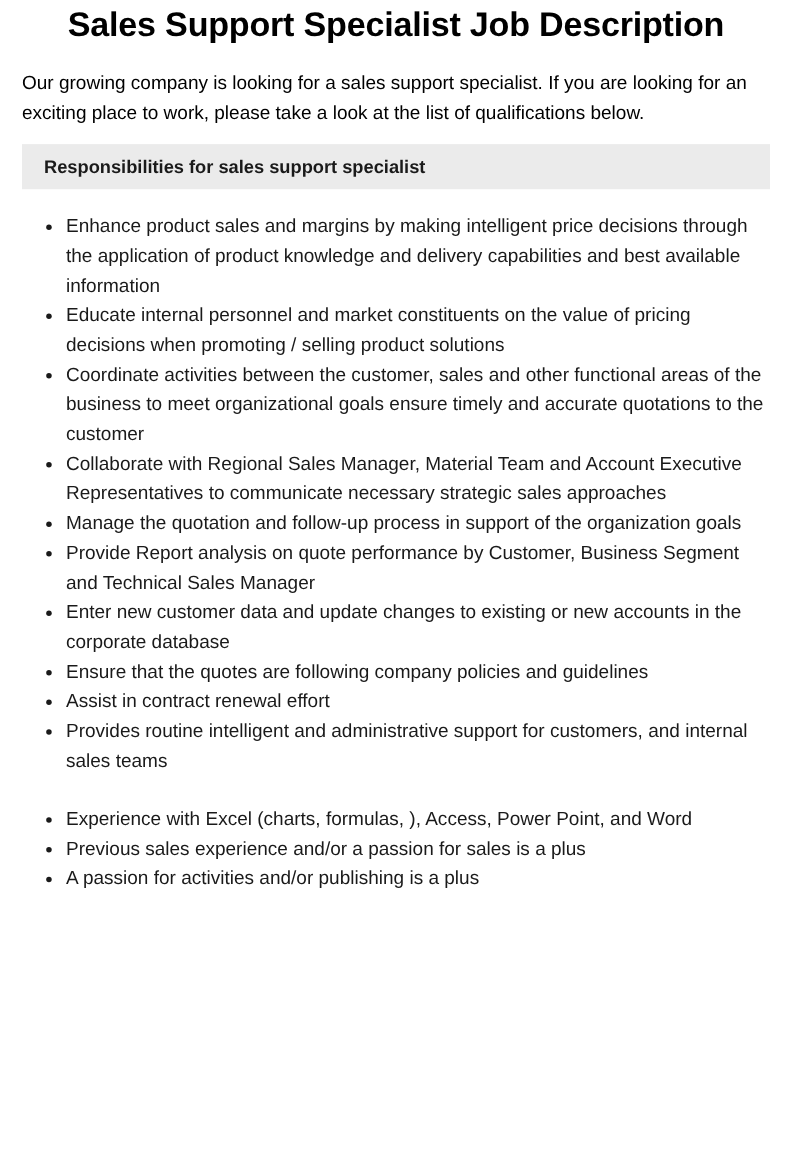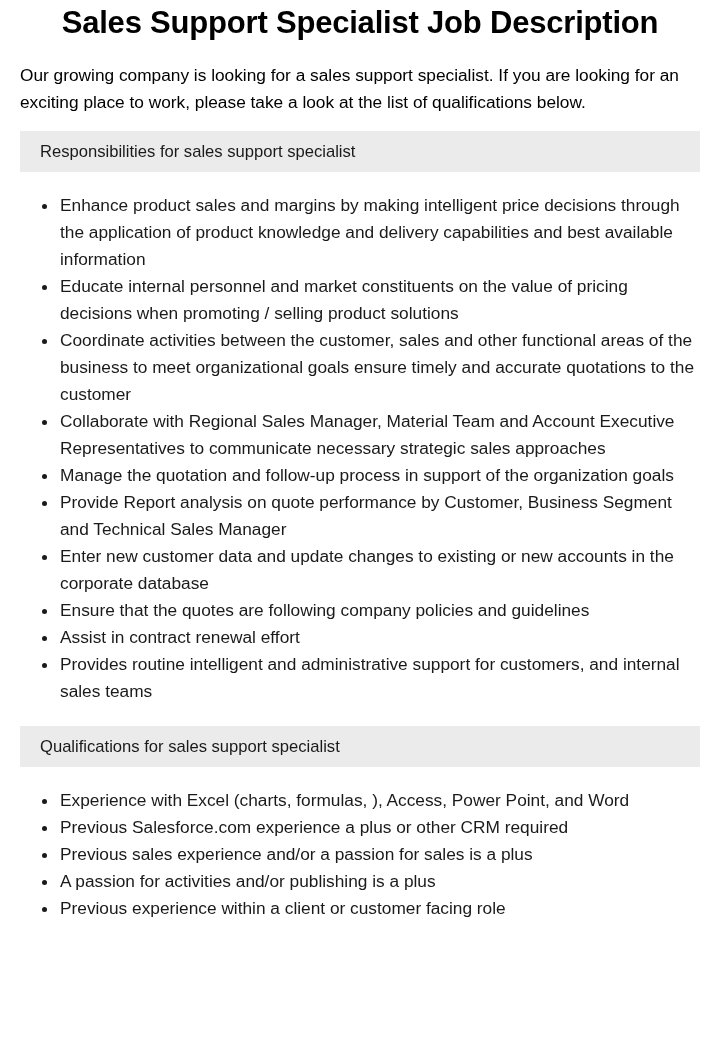--- a/index.html
+++ b/index.html
@@ -32,7 +32,7 @@
       line-height: 41px;
       padding-left: 20px;
       font-size: 16.6px;
-      font-weight: normal;
+      font-weight: bold;
       color: #1a1a1a;
       margin-top: 15px;
     }

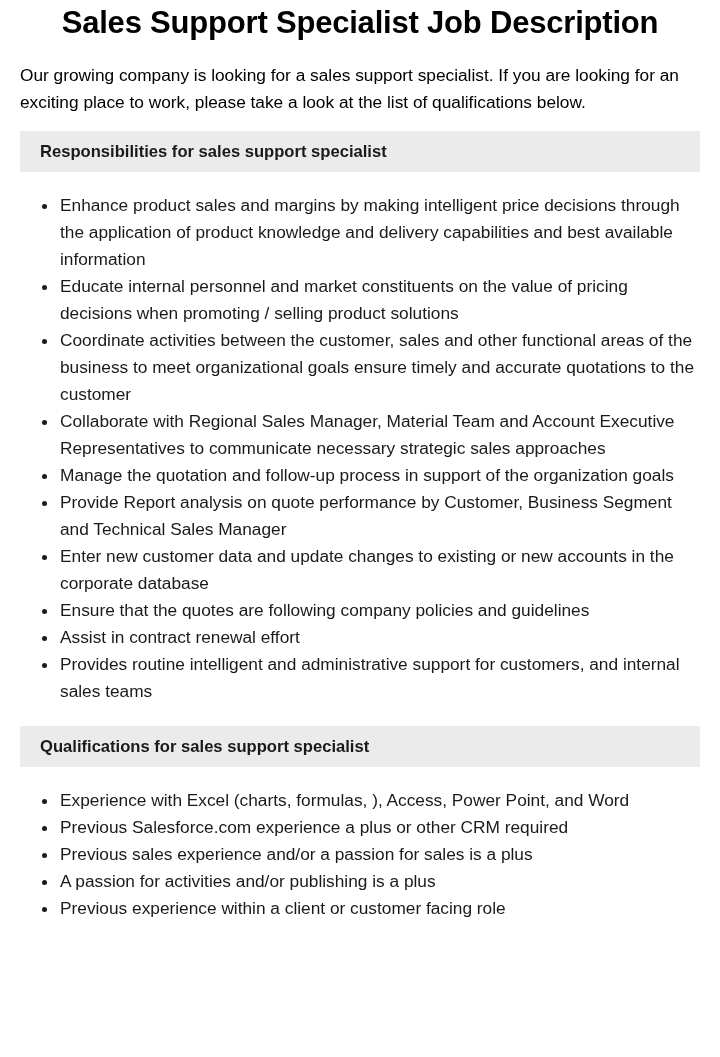--- a/index.html
+++ b/index.html
@@ -82,7 +82,6 @@
 
   <div class="section-gap"></div>
 
-  <div class="section-header">Qualifications for sales support specialist</div>
   <ul class="items">
     <li>Experience with Excel (charts, formulas, ), Access, Power Point, and Word</li>
     <li>Previous Salesforce.com experience a plus or other CRM required</li>

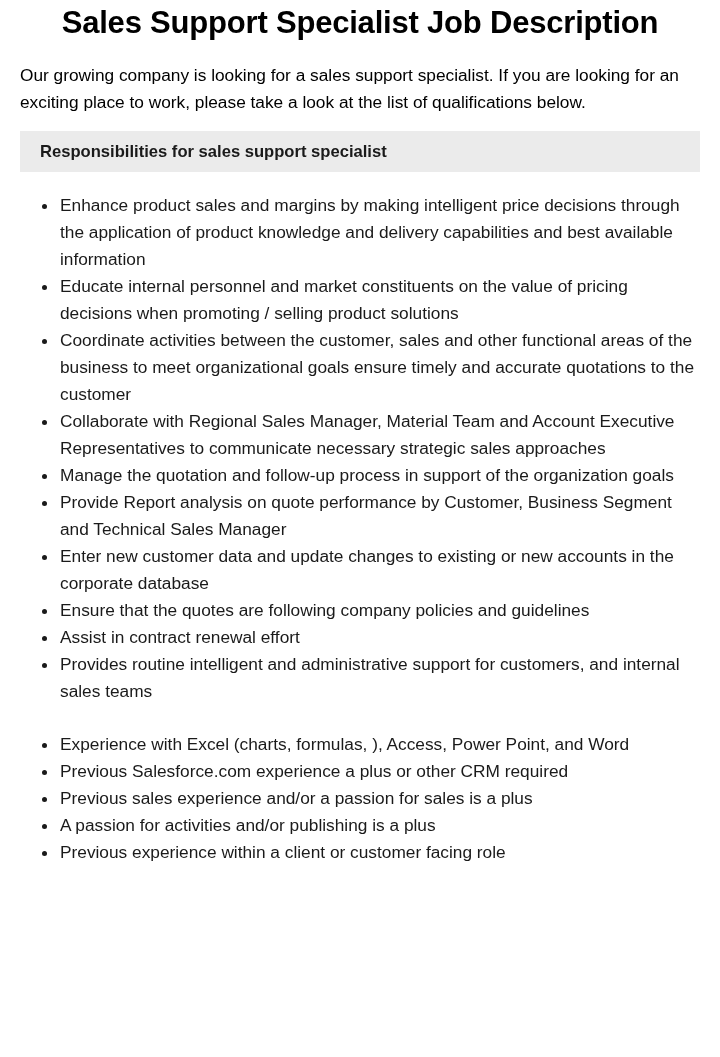--- a/index.html
+++ b/index.html
@@ -84,7 +84,6 @@
 
   <ul class="items">
     <li>Experience with Excel (charts, formulas, ), Access, Power Point, and Word</li>
-    <li>Previous Salesforce.com experience a plus or other CRM required</li>
     <li>Previous sales experience and/or a passion for sales is a plus</li>
     <li>A passion for activities and/or publishing is a plus</li>
     <li>Previous experience within a client or customer facing role</li>

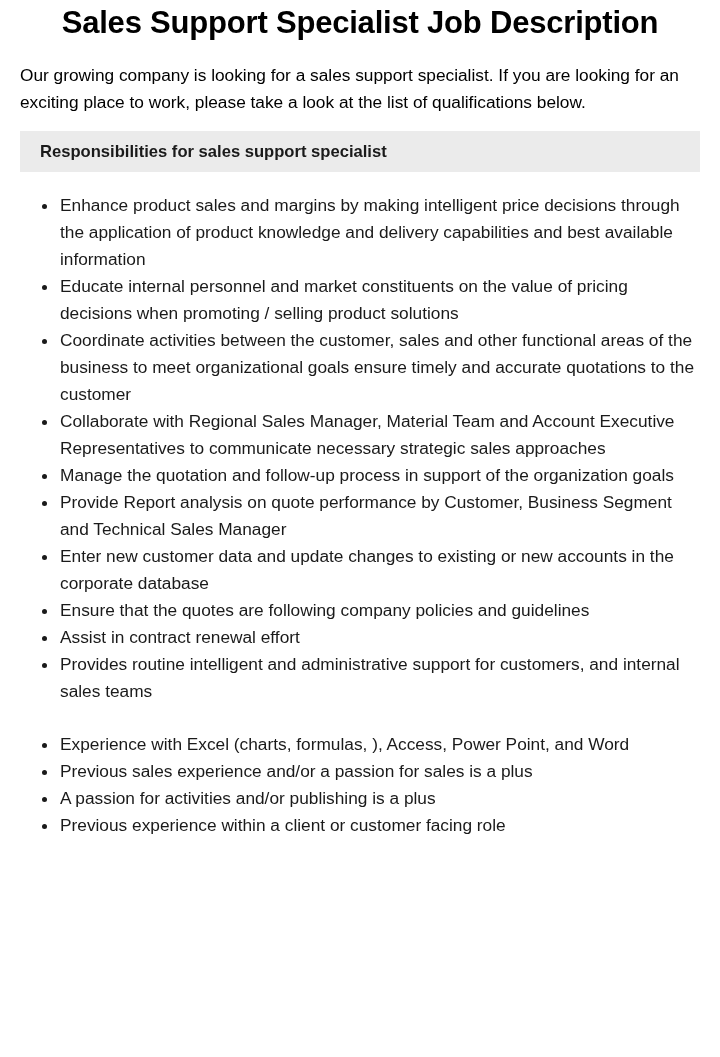--- a/index.html
+++ b/index.html
@@ -86,7 +86,6 @@
     <li>Experience with Excel (charts, formulas, ), Access, Power Point, and Word</li>
     <li>Previous sales experience and/or a passion for sales is a plus</li>
     <li>A passion for activities and/or publishing is a plus</li>
-    <li>Previous experience within a client or customer facing role</li>
   </ul>
 </div>
 

